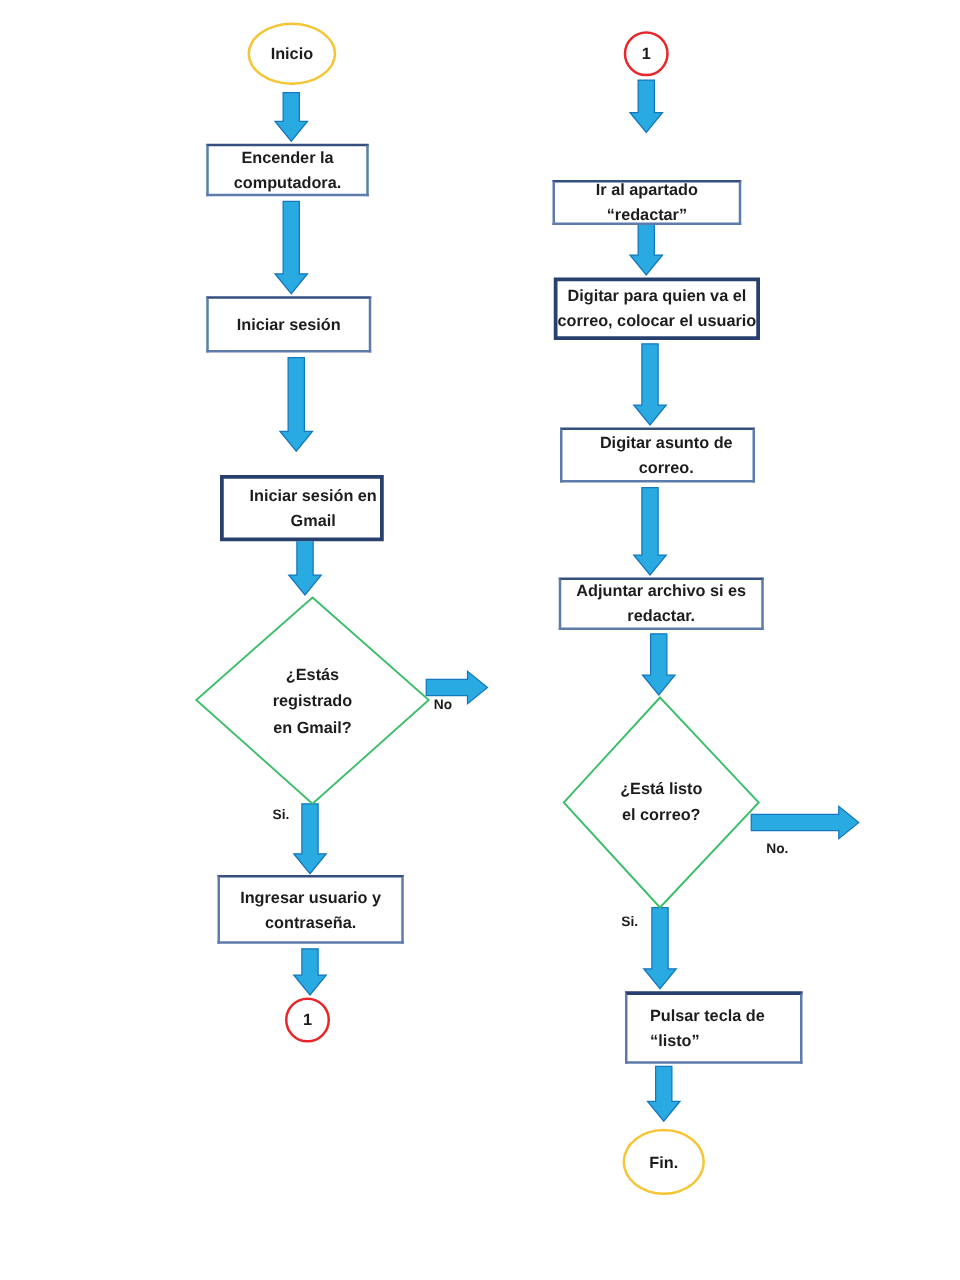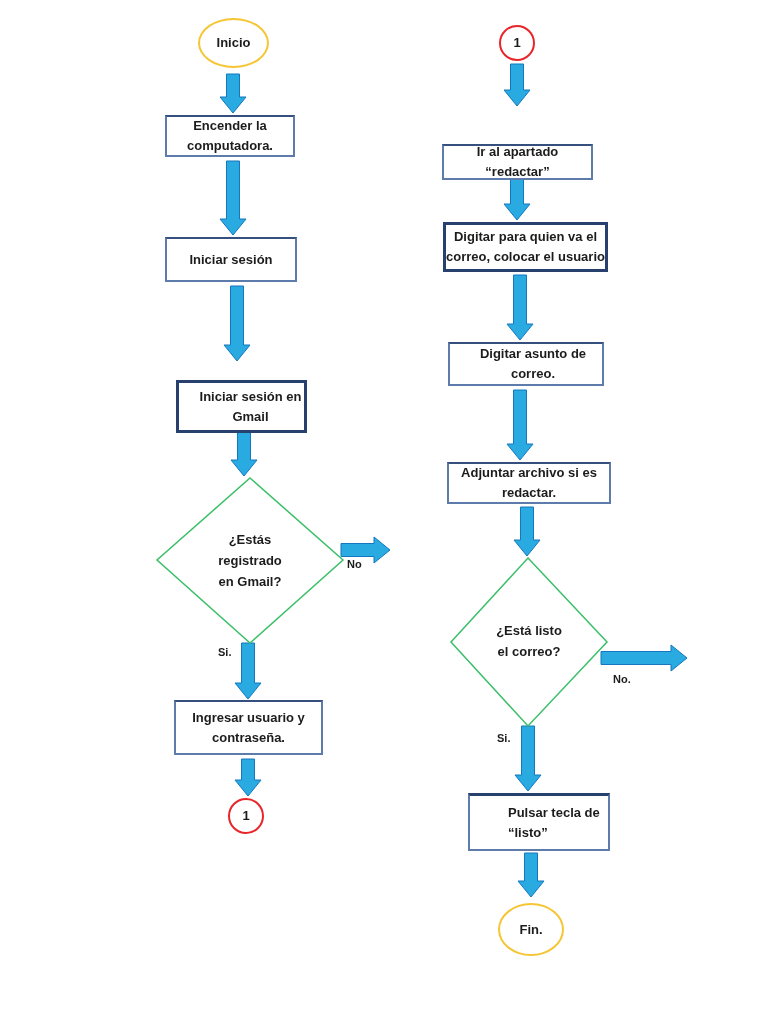--- a/index.html
+++ b/index.html
@@ -31,7 +31,7 @@
   .rect{border:2px solid var(--box-border);border-top-color:var(--box-border-top);}
   .rect.dark{border:3px solid var(--box-border-dark);}
   .rect.dark-top{border-top:3px solid var(--box-border-dark);}
-  .rect.left-align{align-items:flex-start;text-align:left;padding-left:38px;}
+  .rect.left-align{align-items:flex-start;text-align:left;padding-left:18px;margin-left:32px;}
   .terminal{border:2px solid var(--terminal-border);border-radius:50%;}
   .connector{border:2px solid var(--connector-border);border-radius:50%;}
   .diamond-text{

